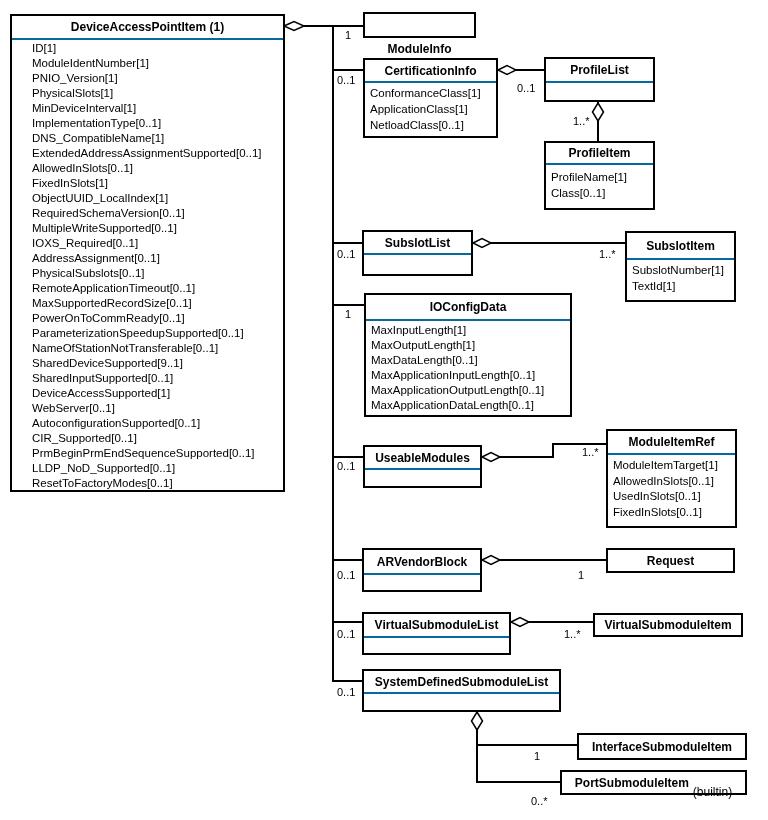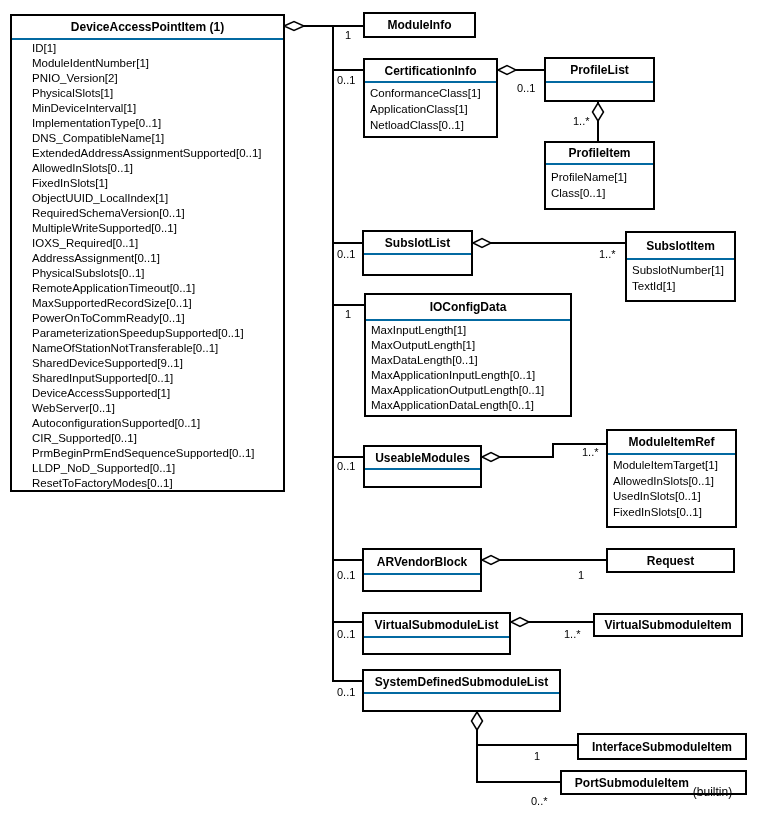--- a/index.html
+++ b/index.html
@@ -33,7 +33,7 @@
   #box-dap { left:10px; top:14px; width:275px; height:478px; }
   #box-dap .title { height:24px; }
   #box-moduleinfo { left:363px; top:12px; width:113px; height:26px; }
-  #box-moduleinfo .title { height:100%; }
+  #box-moduleinfo .title { height:100%;margin-top:24px; }
   #box-certinfo { left:363px; top:58px; width:135px; height:80px; }
   #box-certinfo .title { height:23px; }
   #box-certinfo .attrs { line-height:16px; padding:2px 5px; }

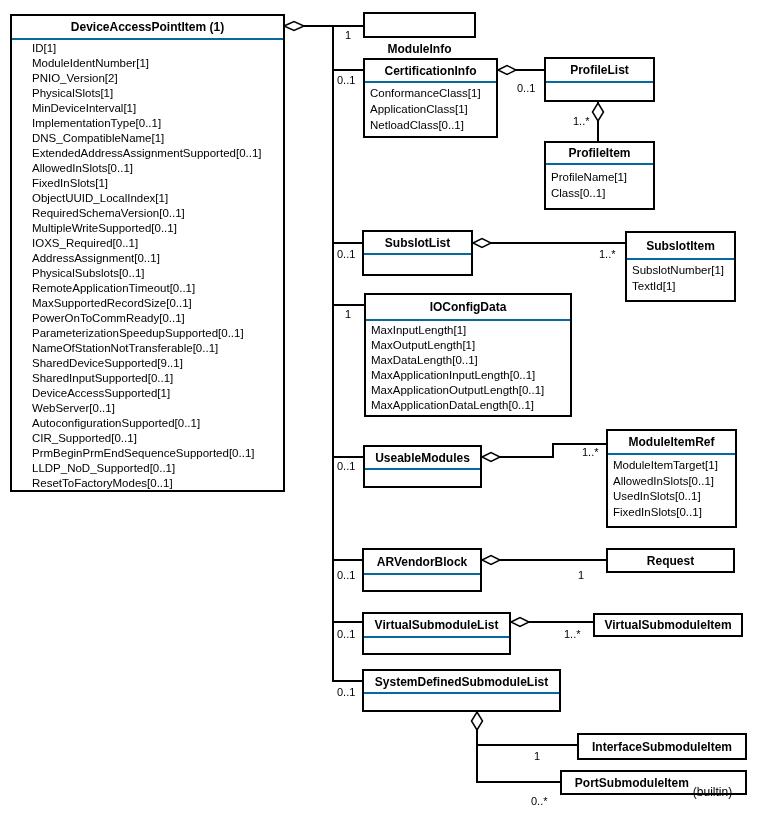--- a/index.html
+++ b/index.html
@@ -152,7 +152,7 @@
     <div class="attrs">
         <div>ID[1]</div>
         <div>ModuleIdentNumber[1]</div>
-        <div>PNIO_Version[2]</div>
+        <div>PNIO_Version[1]</div>
         <div>PhysicalSlots[1]</div>
         <div>MinDeviceInterval[1]</div>
         <div>ImplementationType[0..1]</div>

